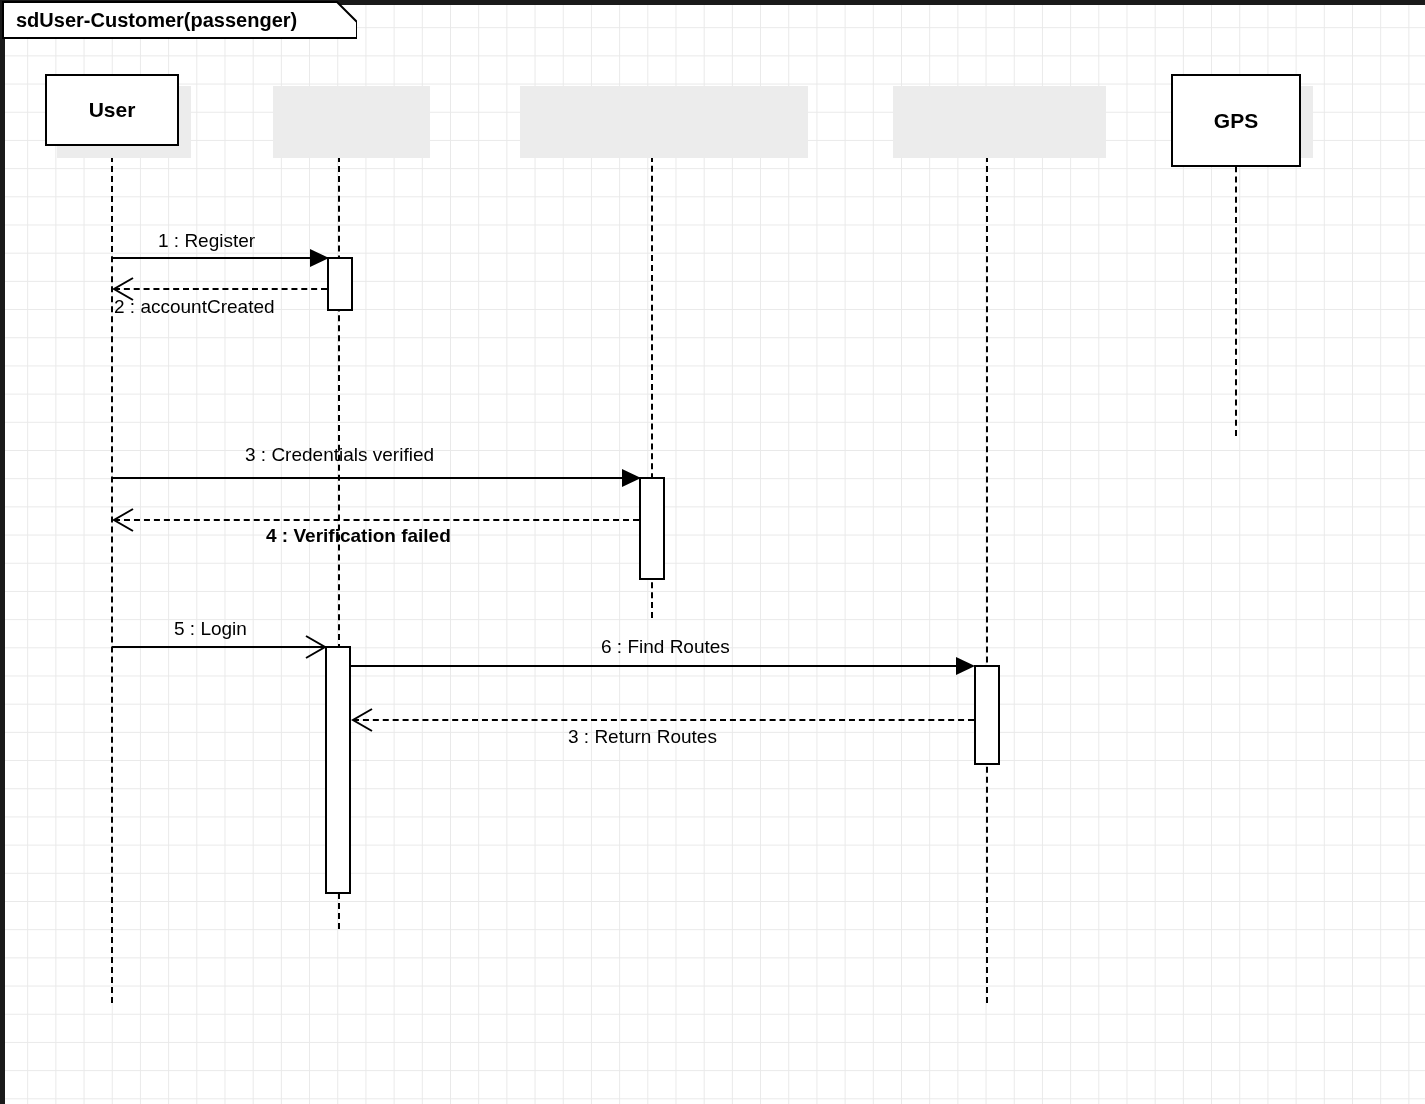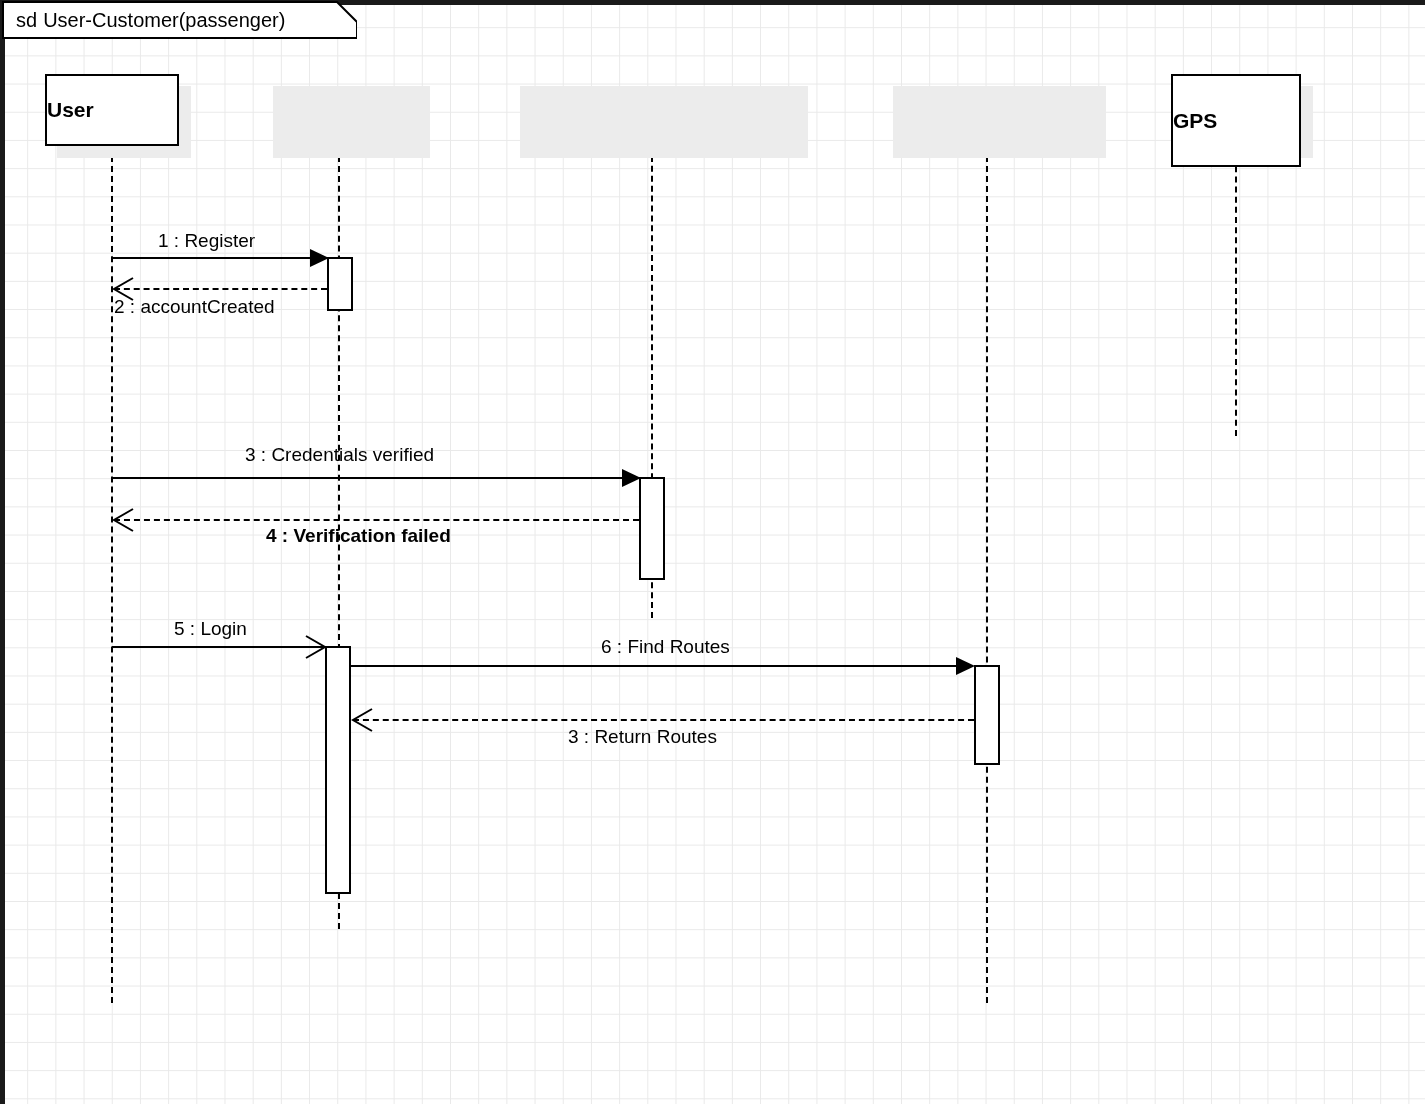--- a/index.html
+++ b/index.html
@@ -48,7 +48,7 @@
     white-space: nowrap;
     line-height: 24px;
   }
-  .frame-label-text .kw { font-weight: normal; }
+  .frame-label-text .kw { font-weight: bold; }
   .frame-label-text .nm { font-weight: normal; margin-left: 6px;}
 
   

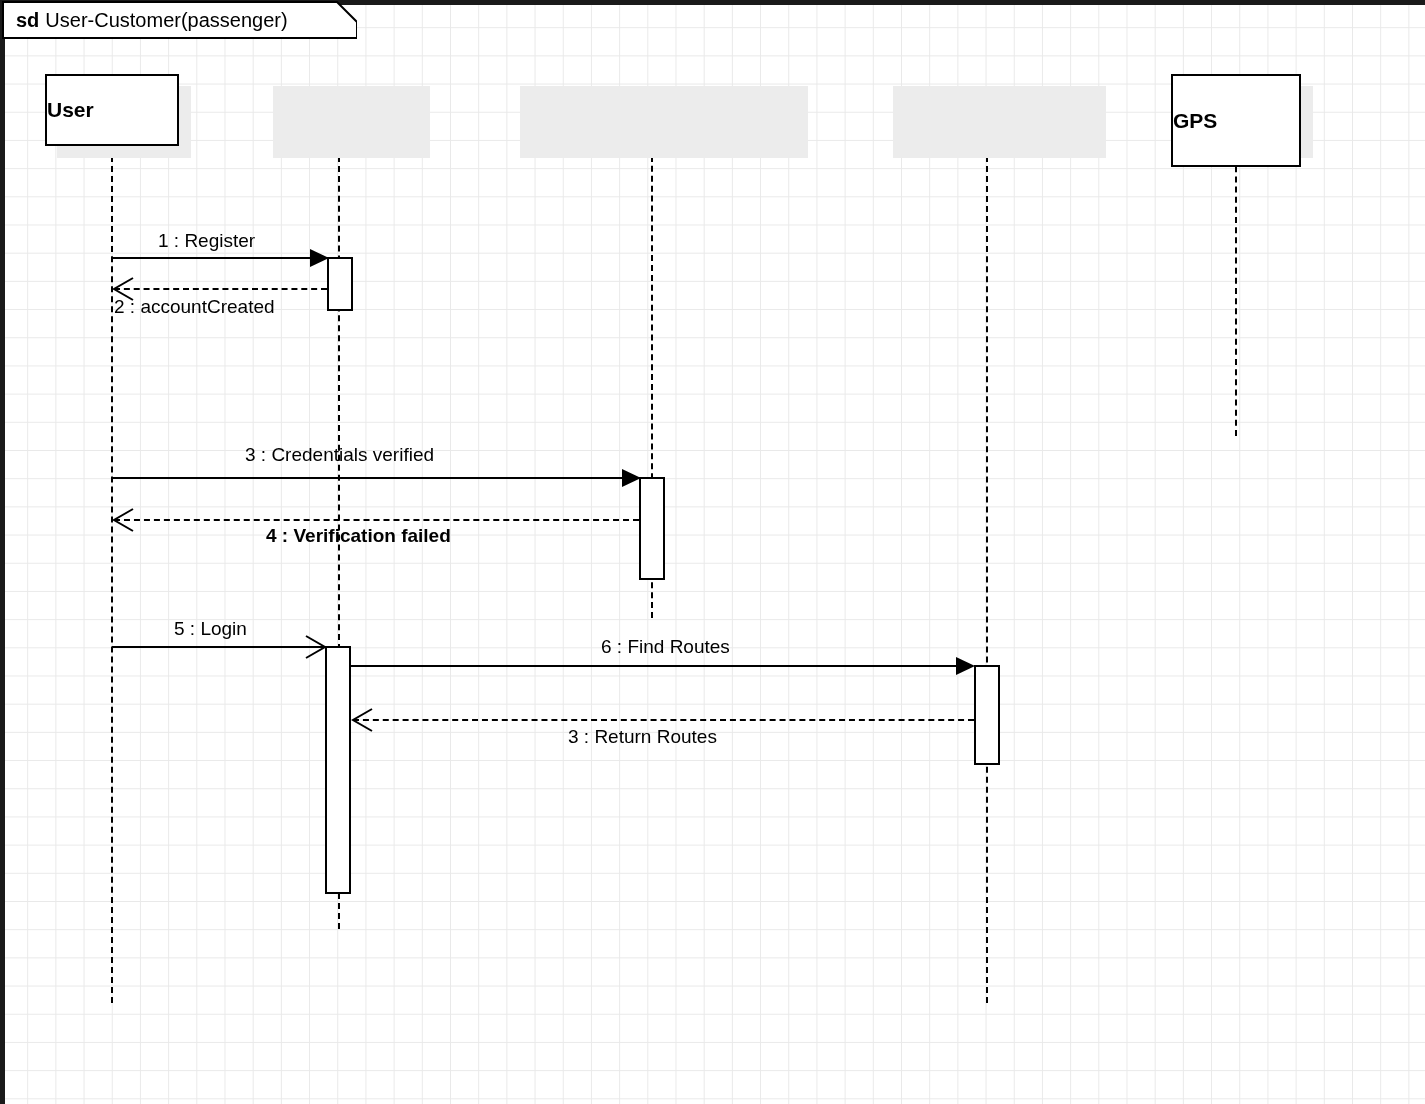--- a/index.html
+++ b/index.html
@@ -49,7 +49,7 @@
     line-height: 24px;
   }
   .frame-label-text .kw { font-weight: bold; }
-  .frame-label-text .nm { font-weight: normal; margin-left: 6px;}
+  .frame-label-text .nm { font-weight: bold; }
 
   
   .lifeline-box {

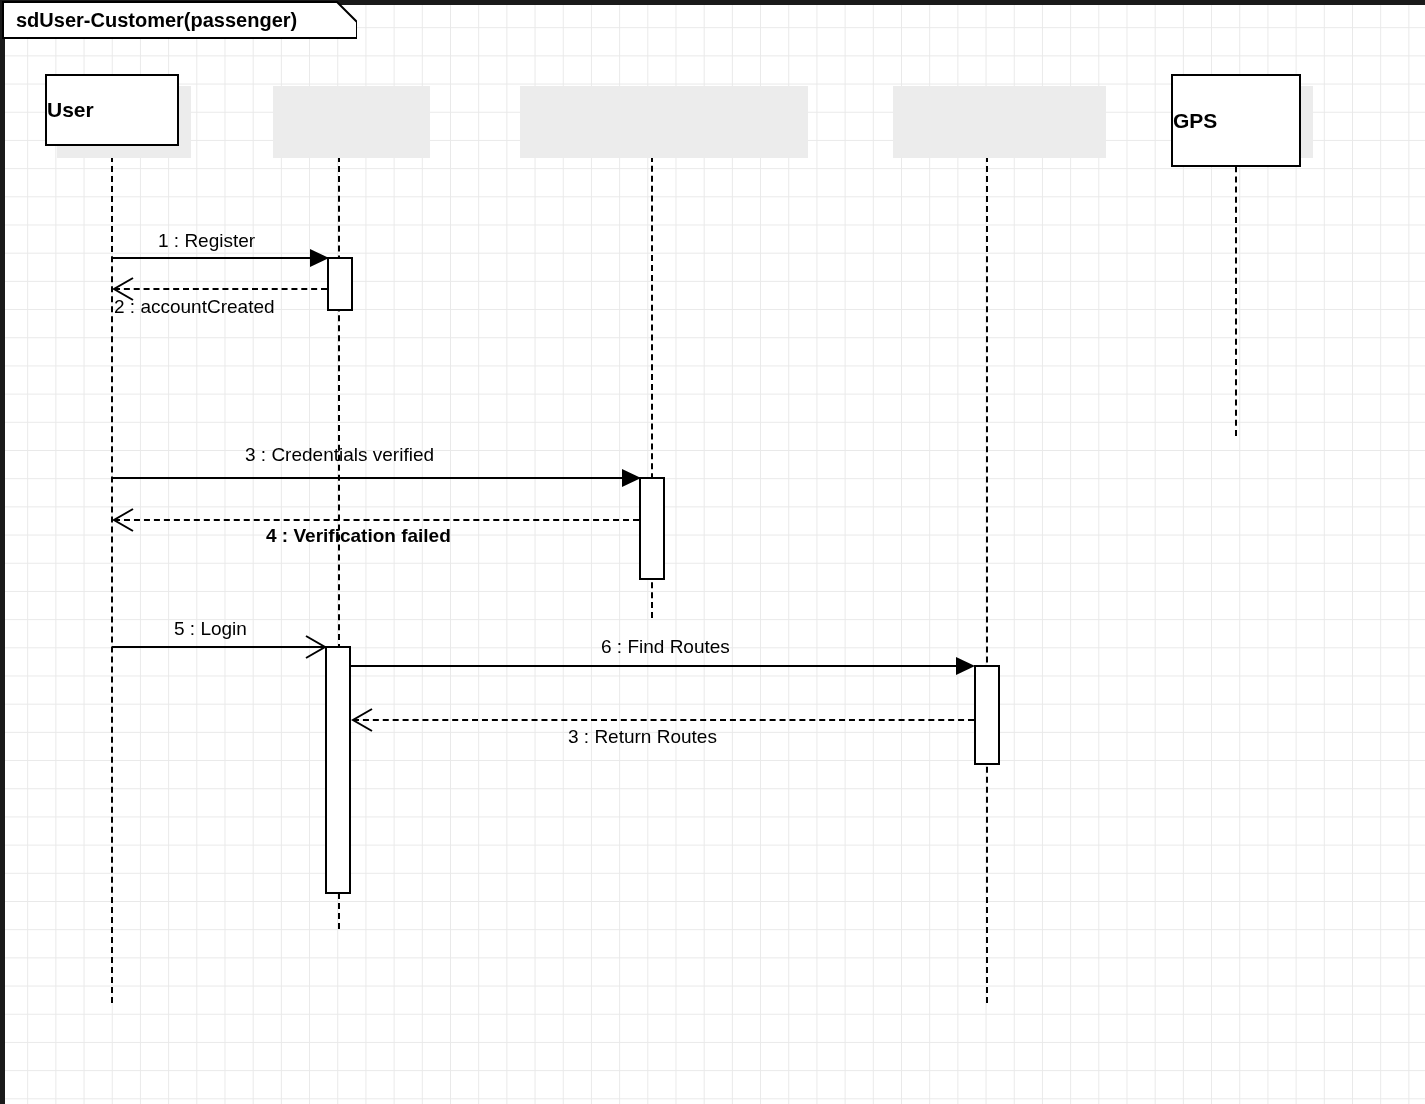--- a/index.html
+++ b/index.html
@@ -59,6 +59,7 @@
     background: #ffffff;
     display: flex;
     align-items: center;
+    justify-content: center;
     font-weight: bold;
     font-size: 21px;
     color: #000000;

